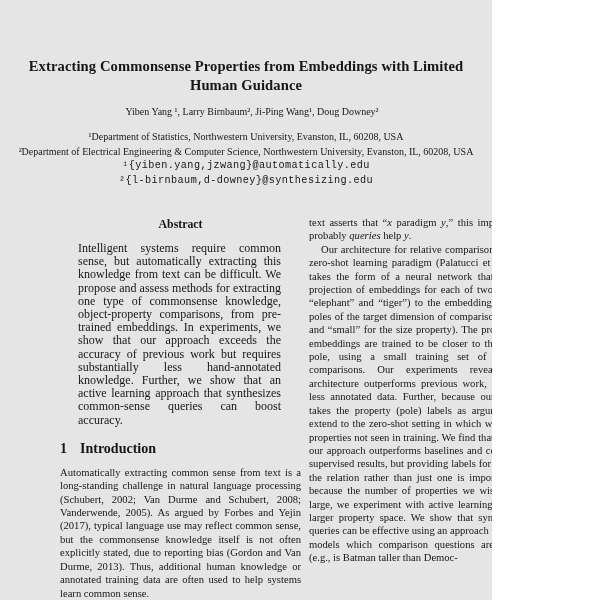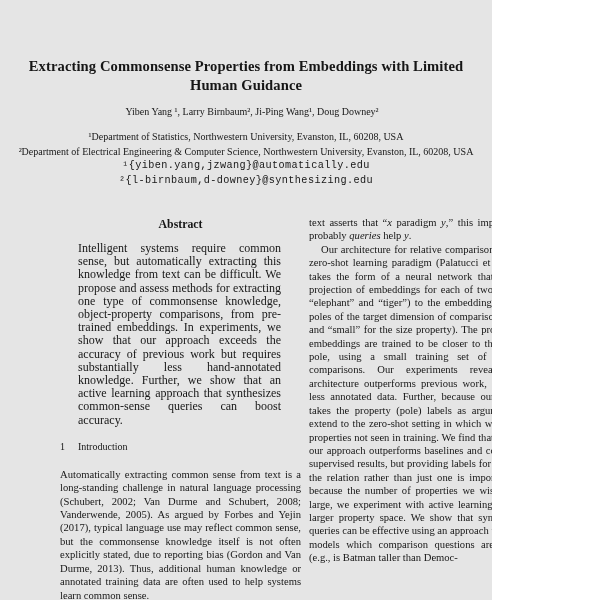--- a/index.html
+++ b/index.html
@@ -65,9 +65,9 @@
     text-align: justify;
   }
   .sec-heading {
-    font-weight: normal;
-    font-size: 10px;
-    margin: 14px 0 16px 0;
+    font-weight: bold;
+    font-size: 14px;
+    margin: 14px 0 9px 0;
   }
   .sec-num { margin-right: 13px; }
   .para {

